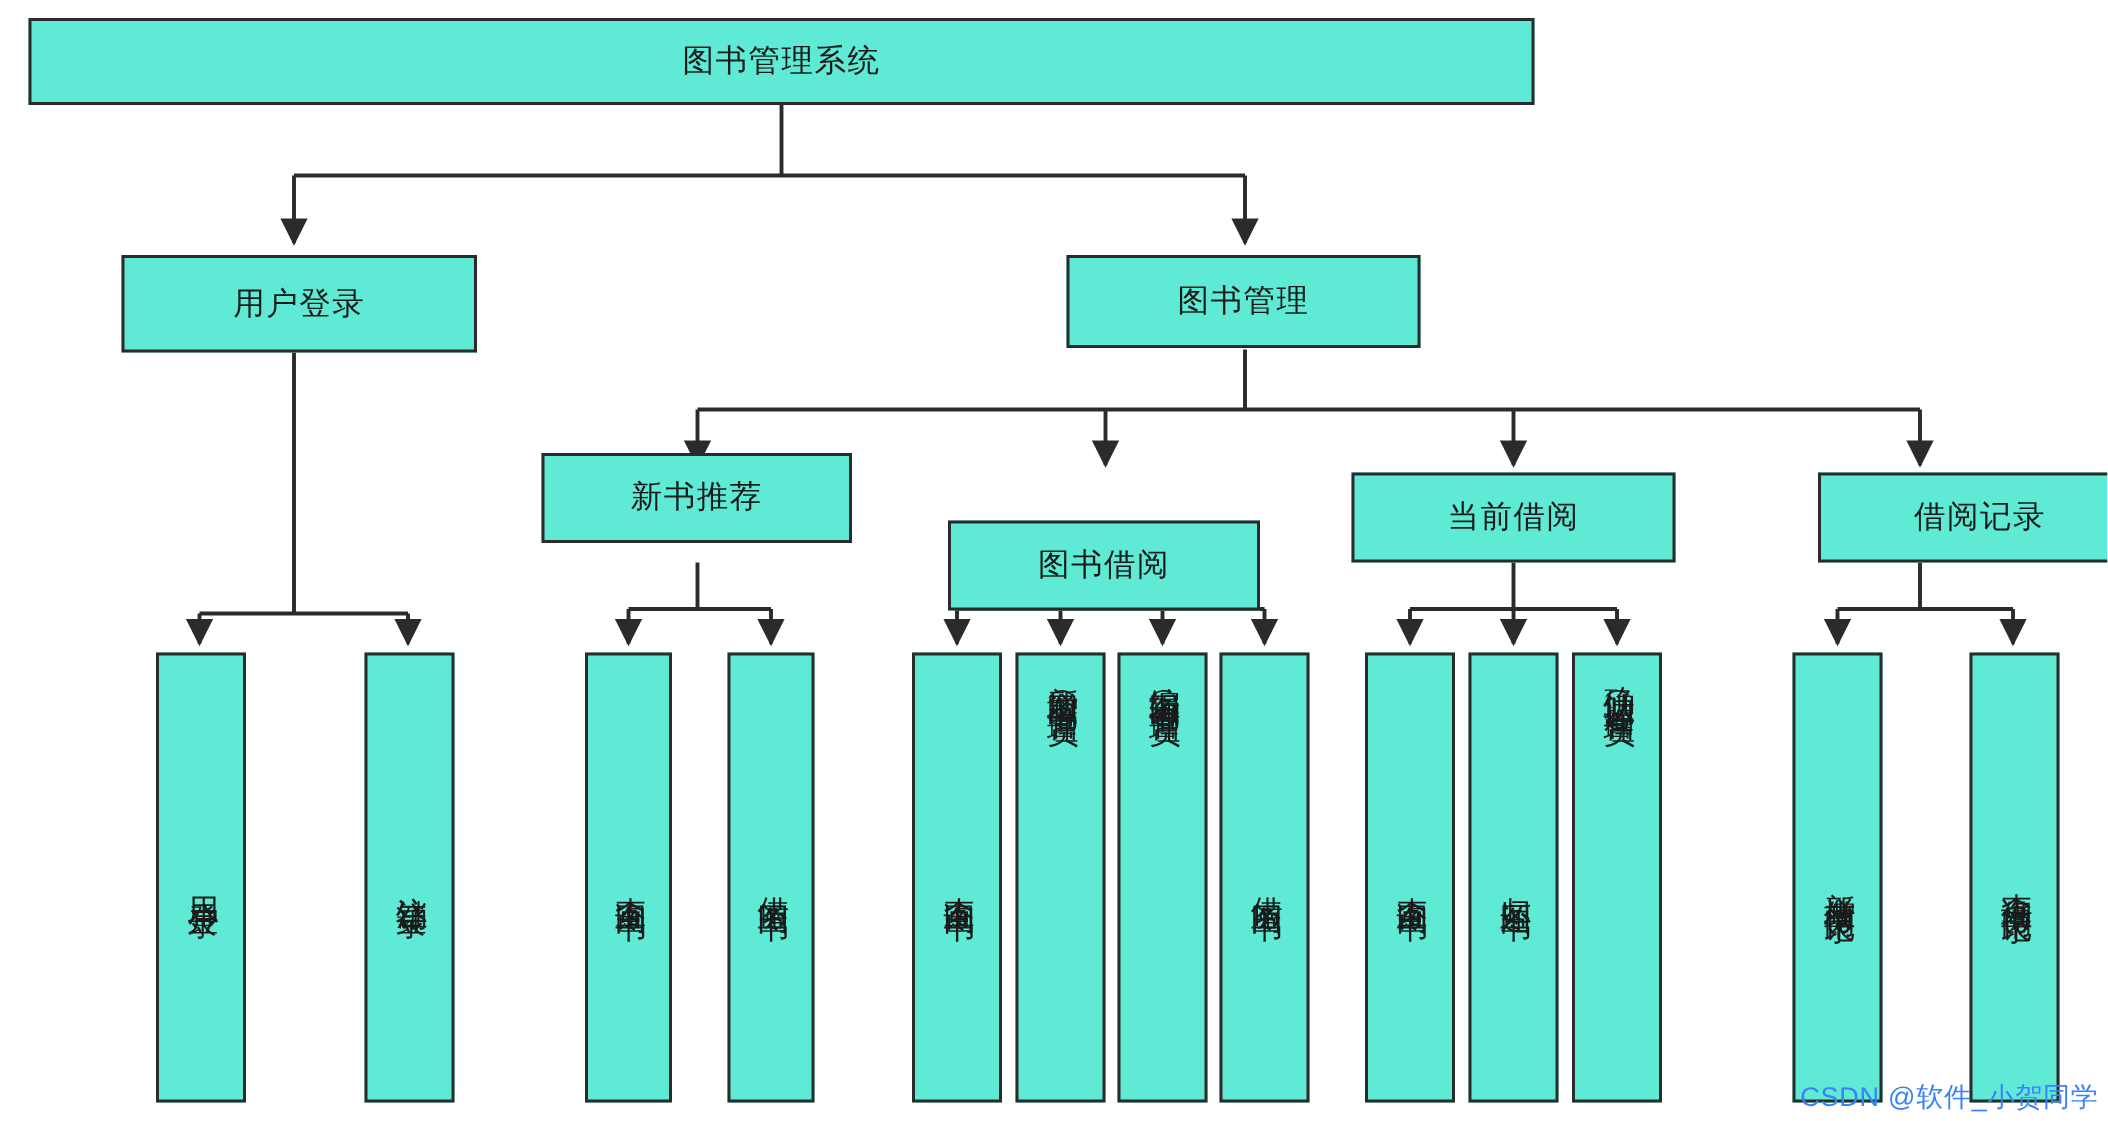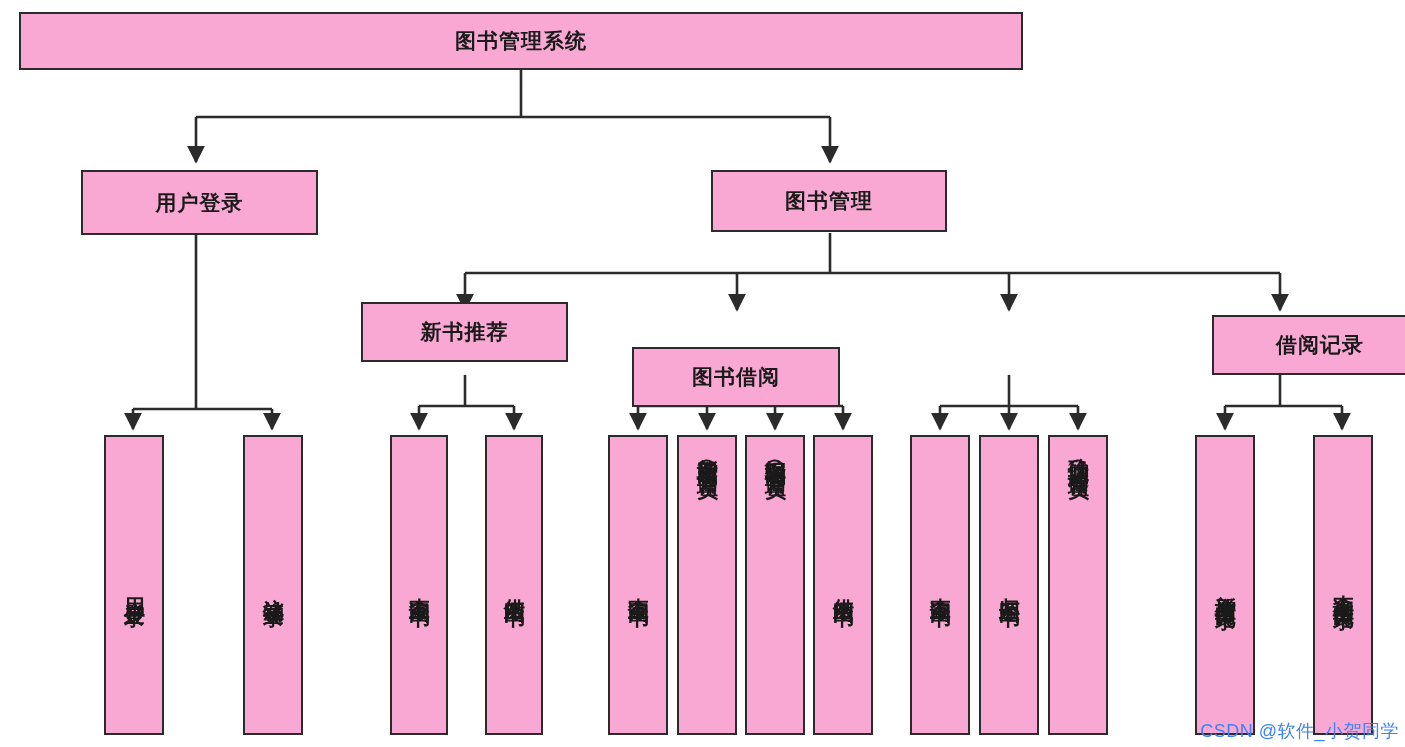--- a/index.html
+++ b/index.html
@@ -28,9 +28,8 @@
     position: absolute;
     box-sizing: border-box;
     border: 2.5px solid #2b2b2b;
-    background: #f9a8d4;
+    background: #5eead4;
     color: #1a1a1a;
-    font-weight: bold;
   }
   .node.horiz {
     display: flex;

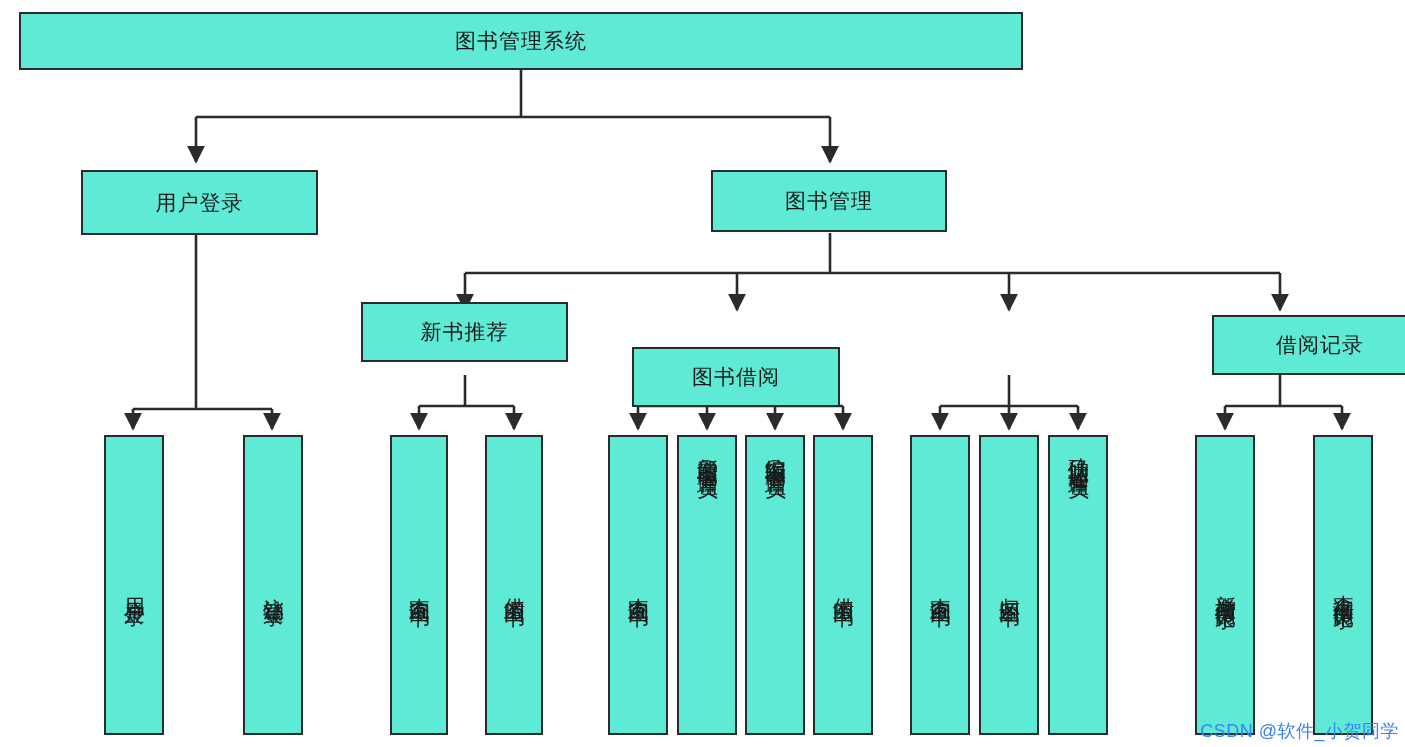--- a/index.html
+++ b/index.html
@@ -148,6 +148,9 @@
     <span class="label">图书借阅</span>
   </div>
 
+  <div class="node horiz" style="left:901px; top:315px; width:216px; height:60px;">
+    <span class="label">当前借阅</span>
+  </div>
 
   <div class="node horiz" style="left:1172px; top:315px; width:216px; height:60px;margin-left:40px;">
     <span class="label">借阅记录</span>

